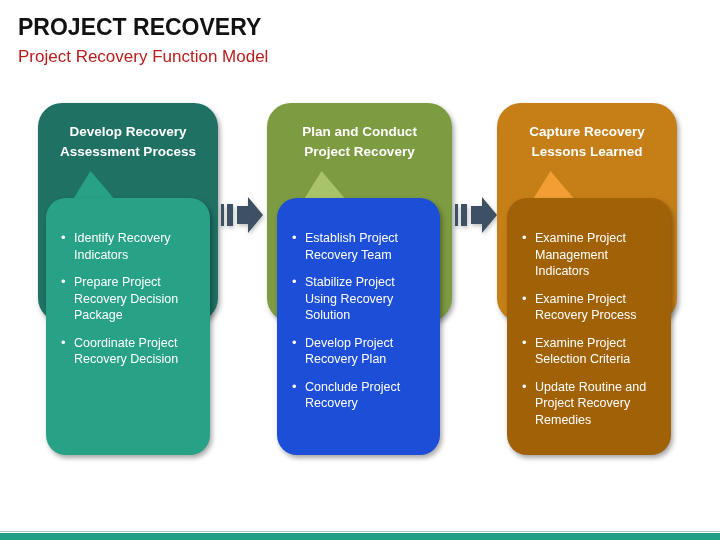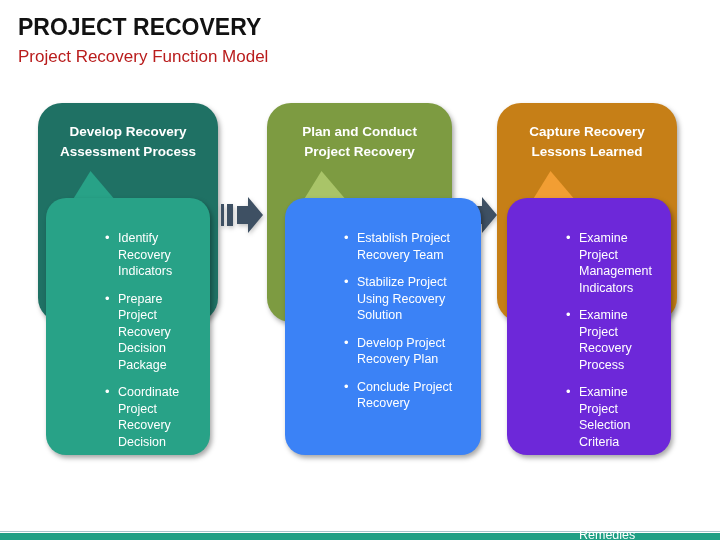--- a/index.html
+++ b/index.html
@@ -41,7 +41,6 @@
     box-shadow: 2px 3px 5px rgba(0,0,0,0.35);
     box-sizing: border-box;
     z-index: 2;
-    padding-left: 44px;
   }
   .pointer {
     position: absolute;

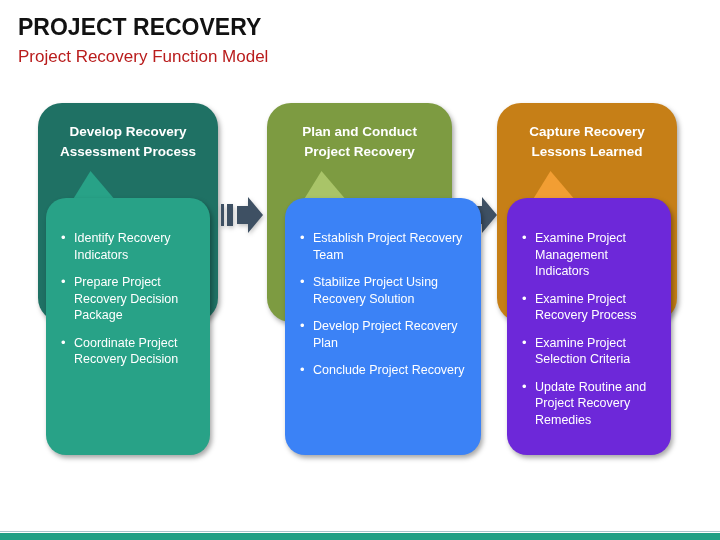--- a/index.html
+++ b/index.html
@@ -67,7 +67,7 @@
   .ptr-1  { left: 72px;  background: #28A287; }
   
   .head-2 { left: 267px; width: 185px; background: #7D9B41; }
-  .body-2 { left: 277px; width: 196px; background: #3b82f6; margin-left: 8px; }
+  .body-2 { left: 277px; width: 163px; background: #1d4ed8; }
   .ptr-2  { left: 303px; background: #A9C468; }
   
   .head-3 { left: 497px; width: 180px; background: #C67F17; }

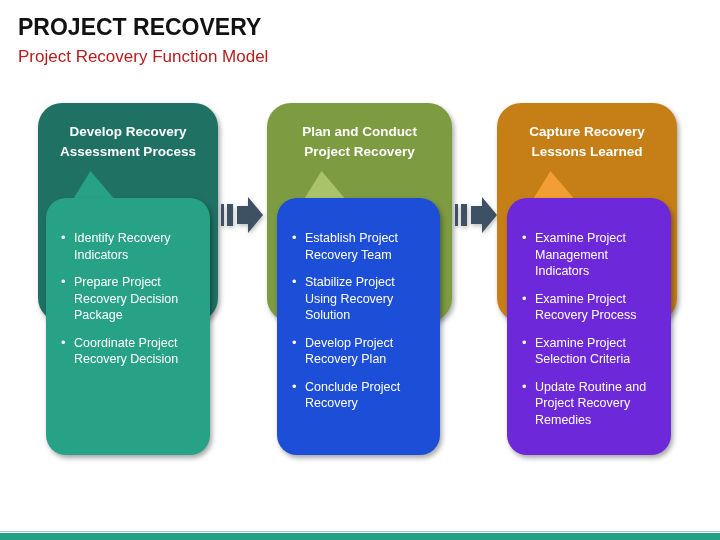--- a/index.html
+++ b/index.html
@@ -71,7 +71,7 @@
   .ptr-2  { left: 303px; background: #A9C468; }
   
   .head-3 { left: 497px; width: 180px; background: #C67F17; }
-  .body-3 { left: 507px; width: 164px; background: #6d28d9; }
+  .body-3 { left: 507px; width: 164px; background: #a16207; }
   .ptr-3  { left: 532px; background: #F29E33; }
 
   .arrow { position: absolute; top: 193px; width: 42px; height: 44px; }

